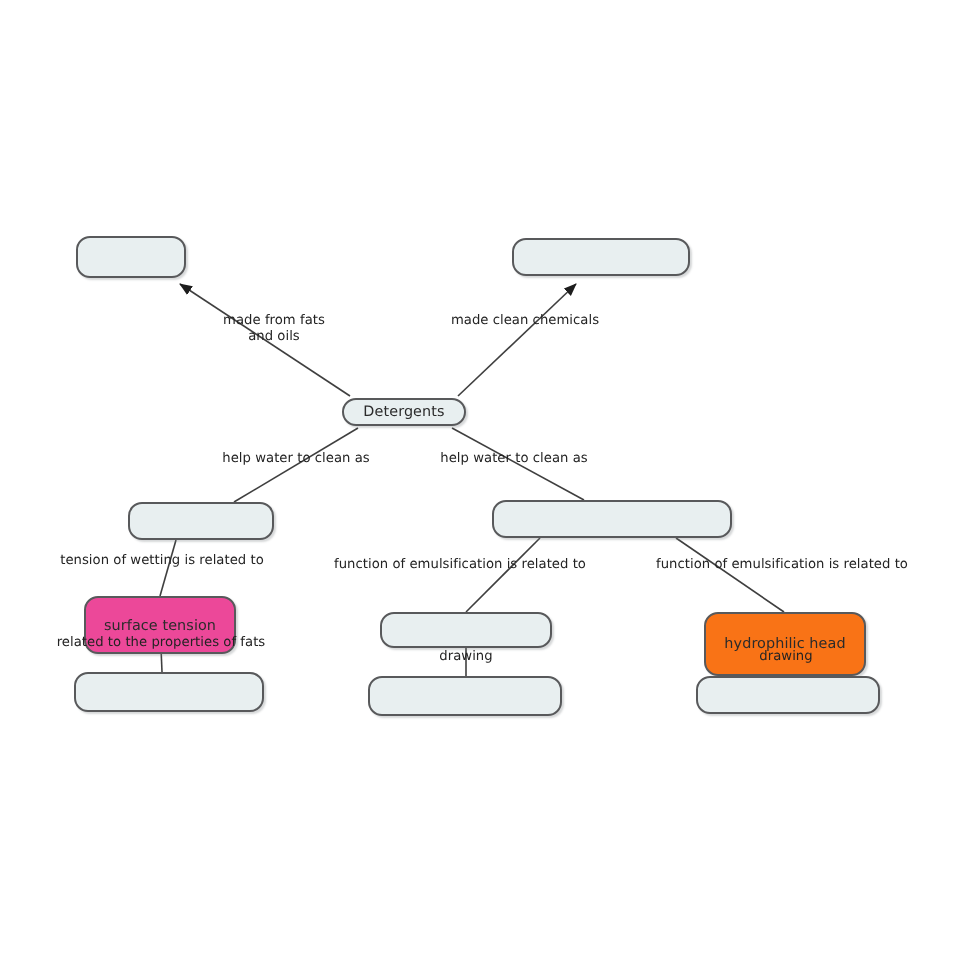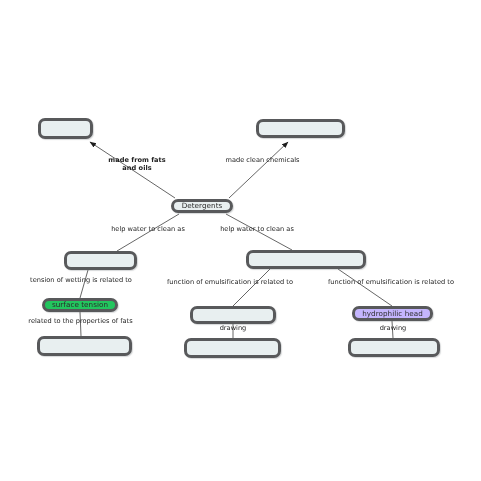--- a/index.html
+++ b/index.html
@@ -115,7 +115,7 @@
       </div>
     </div>
   <div id="label-layer">
-      <div class="edge-label" style="left: 99px; top: 157px; width: 76px; color: rgb(35, 35, 35); font-weight: bold;">made from fats
+      <div class="edge-label" style="left: 99px; top: 157px; width: 76px; color: rgb(35, 35, 35);">made from fats
 and oils</div>
       <div class="edge-label" style="left: 215px; top: 157px; width: 95px; color: rgb(35, 35, 35);">made clean chemicals</div>
       <div class="edge-label" style="left: 97px; top: 226px; width: 102px; color: rgb(35, 35, 35);">help water to clean as</div>

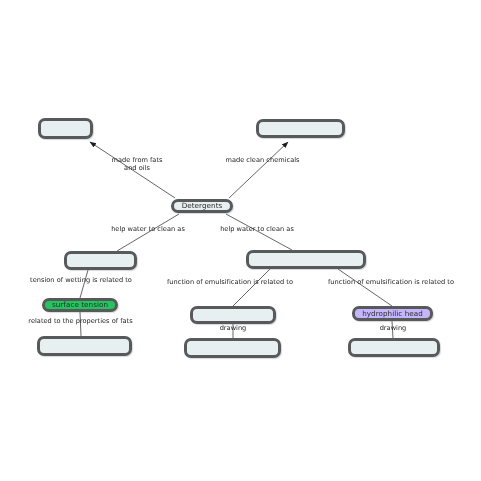--- a/index.html
+++ b/index.html
@@ -29,7 +29,7 @@
     position: absolute;
     box-sizing: border-box;
     background: #e8eff0;
-    border: 3px solid #b91c1c;
+    border: 1px solid #b91c1c;
     border-radius: 7px;
     display: flex;
     align-items: center;

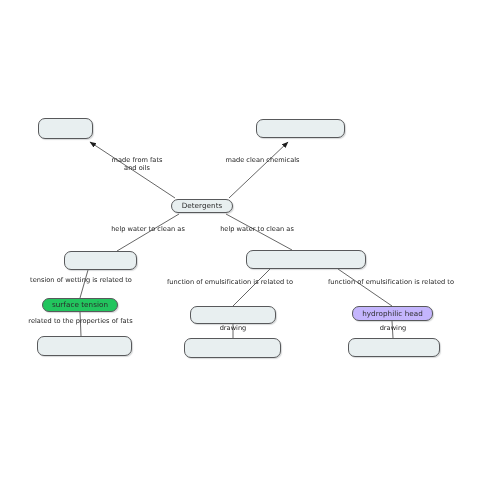--- a/index.html
+++ b/index.html
@@ -95,7 +95,7 @@
       <div class="node empty" style="left: 246px; top: 250px; width: 120px; height: 19px; background: rgb(232, 239, 240); border-color: rgb(88, 89, 91);">
         <span></span>
       </div>
-      <div class="node" style="left: 42px; top: 298px; width: 76px; height: 14px; background: #22c55e; border-color: rgb(88, 89, 91);">
+      <div class="node" style="left: 42px; top: 298px; width: 76px; height: 29px; background: #ec4899; border-color: rgb(88, 89, 91);">
         <span>surface tension</span>
       </div>
       <div class="node empty" style="left: 190px; top: 306px; width: 86px; height: 18px; background: rgb(232, 239, 240); border-color: rgb(88, 89, 91);">

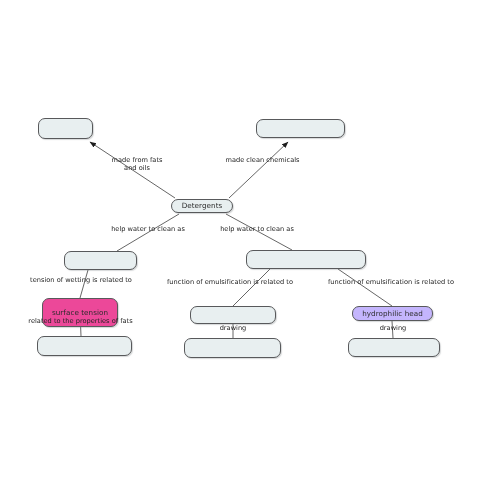--- a/index.html
+++ b/index.html
@@ -101,7 +101,7 @@
       <div class="node empty" style="left: 190px; top: 306px; width: 86px; height: 18px; background: rgb(232, 239, 240); border-color: rgb(88, 89, 91);">
         <span></span>
       </div>
-      <div class="node" style="left: 352px; top: 306px; width: 81px; height: 15px; background: #c4b5fd; border-color: rgb(88, 89, 91);">
+      <div class="node" style="left: 352px; top: 306px; width: 81px; height: 32px; background: #f97316; border-color: rgb(88, 89, 91);">
         <span>hydrophilic head</span>
       </div>
       <div class="node empty" style="left: 37px; top: 336px; width: 95px; height: 20px; background: rgb(232, 239, 240); border-color: rgb(88, 89, 91);">

